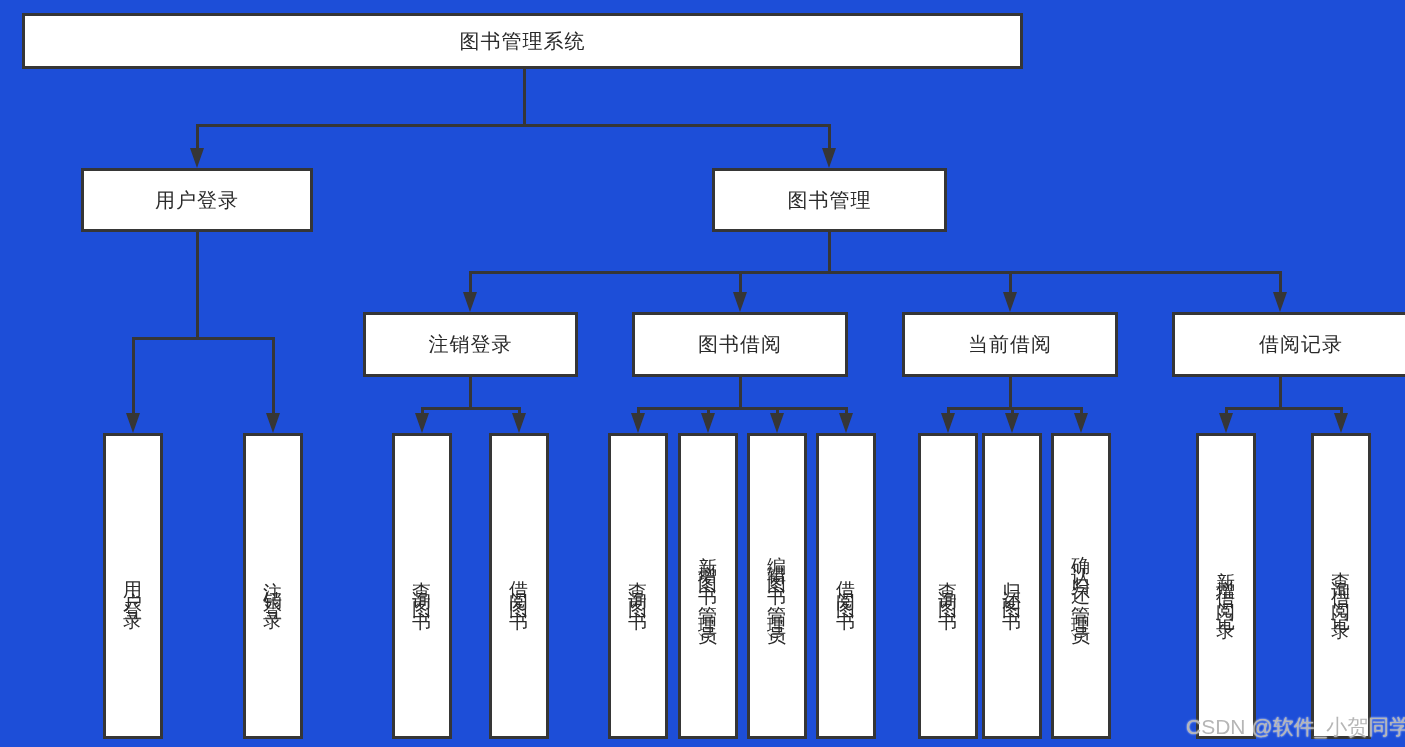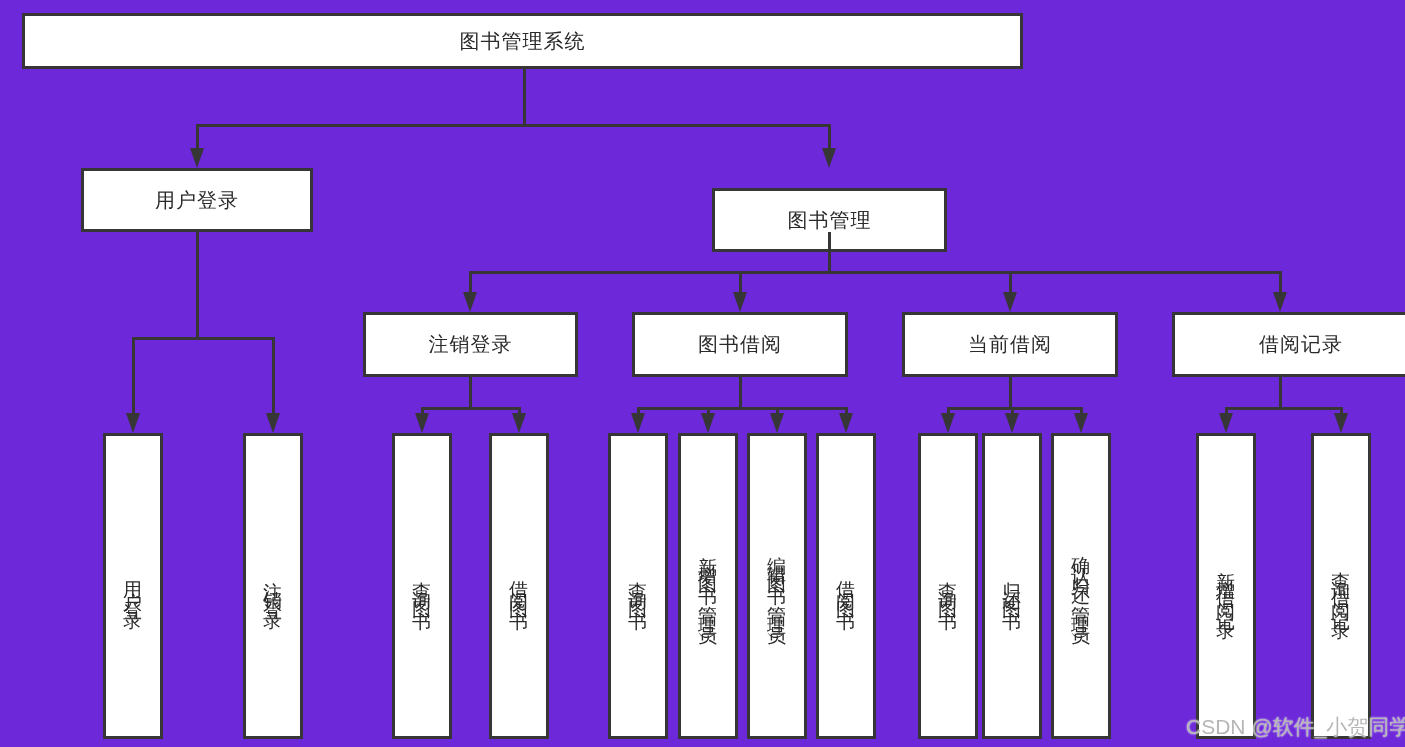--- a/index.html
+++ b/index.html
@@ -4,7 +4,7 @@
 <style>
   html,body { margin:0; padding:0; background:#ffffff; }
   #canvas {
-    position:relative; width:1405px; height:747px; background:#6d28d9;
+    position:relative; width:1405px; height:747px; background:#1d4ed8;
     font-family:"Liberation Sans","DejaVu Sans",sans-serif; overflow:hidden;
   }
   .box {

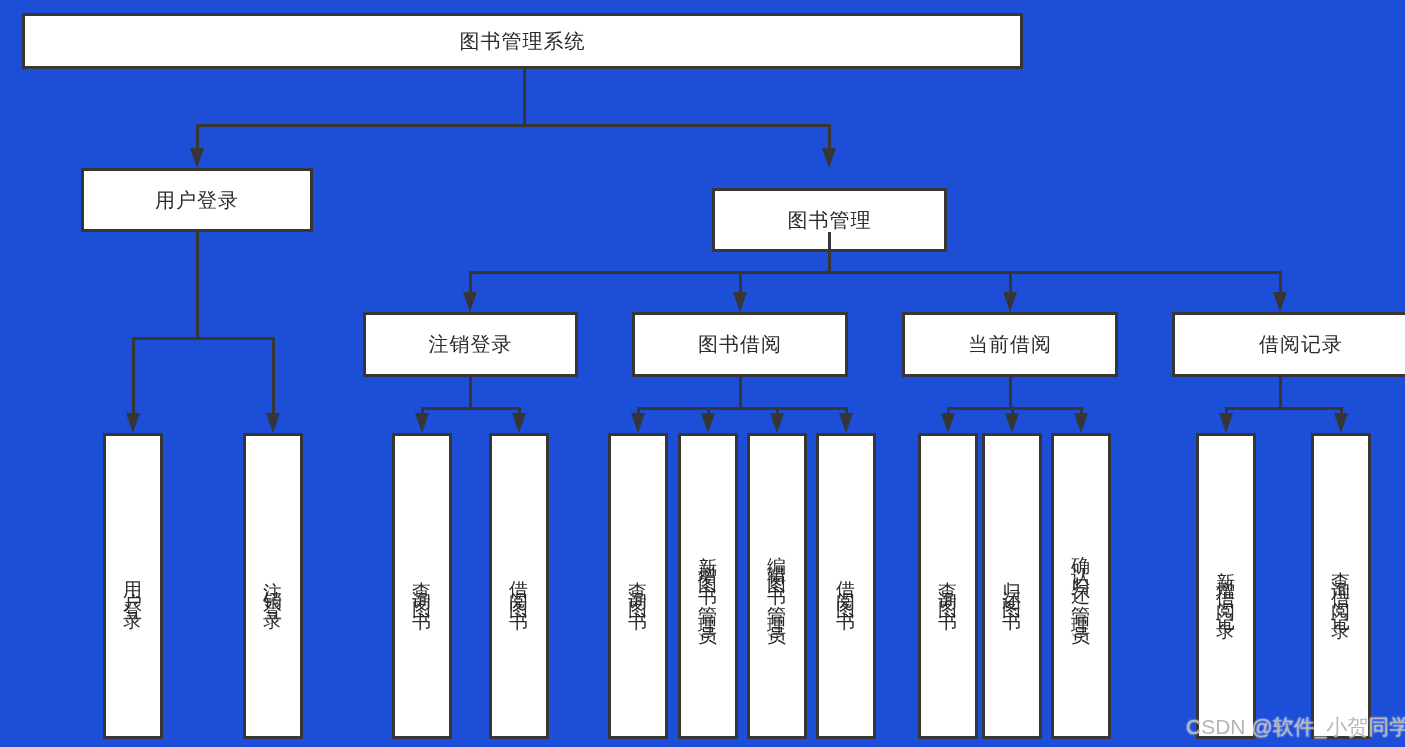--- a/index.html
+++ b/index.html
@@ -47,7 +47,7 @@
   <div class="box hbox" style="left:81px; top:168px; width:232px; height:64px;">
     <span>用户登录</span>
   </div>
-  <div class="box hbox" style="left:712px; top:168px; width:235px; height:64px;margin-top:20px;">
+  <div class="box hbox" style="left:712px; top:168px; width:235px; height:64px;">
     <span>图书管理</span>
   </div>
 

